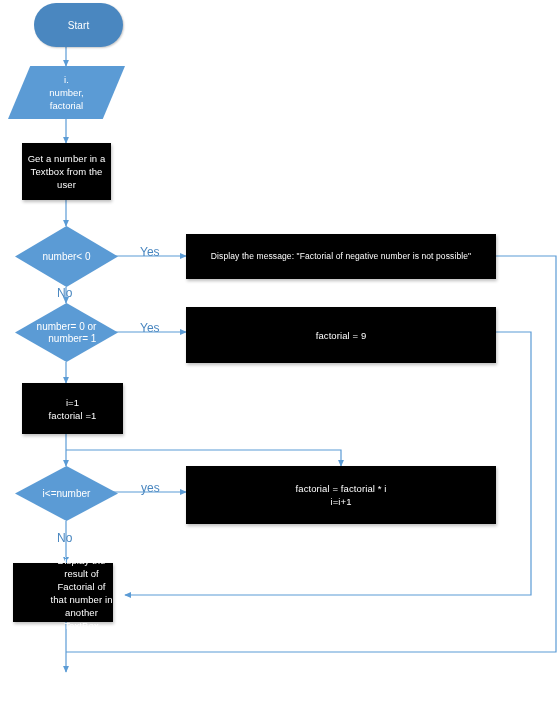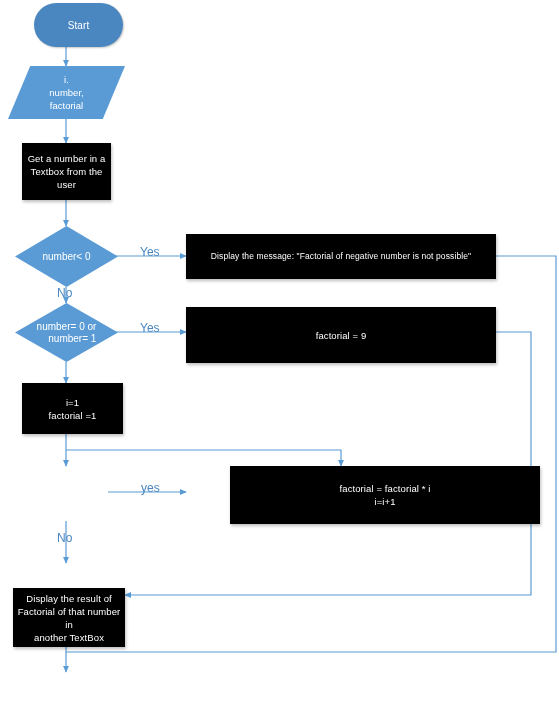--- a/index.html
+++ b/index.html
@@ -186,6 +186,10 @@
   <div class="node process" style="left:22px; top:383px; width:101px; height:51px;">i=1
 factorial =1</div>
 
+  <div class="decision-wrap" style="left:15px; top:466px; width:103px; height:55px;">
+    <div class="decision-shape"></div>
+    <div class="decision-text">i&lt;=number</div>
+  </div>
 
   <div class="node process" style="left:186px; top:466px; width:310px; height:58px;margin-left:44px;">factorial = factorial * i
 i=i+1</div>

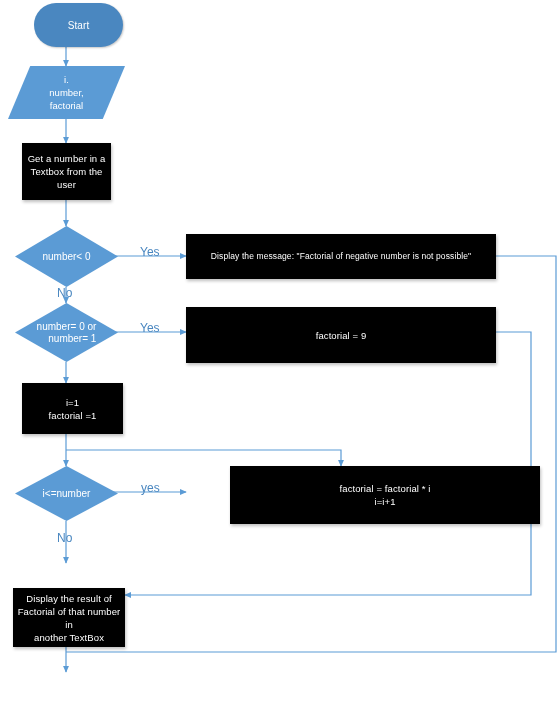--- a/index.html
+++ b/index.html
@@ -191,7 +191,7 @@
     <div class="decision-text">i&lt;=number</div>
   </div>
 
-  <div class="node process" style="left:186px; top:466px; width:310px; height:58px;margin-left:44px;">factorial = factorial * i
+  <div class="node process" style="left:186px; top:466px; width:310px; height:58px;">factorial = factorial * i
 i=i+1</div>
 
   <div class="node process" style="left:13px; top:588px; width:112px; height:59px;">Display the result of

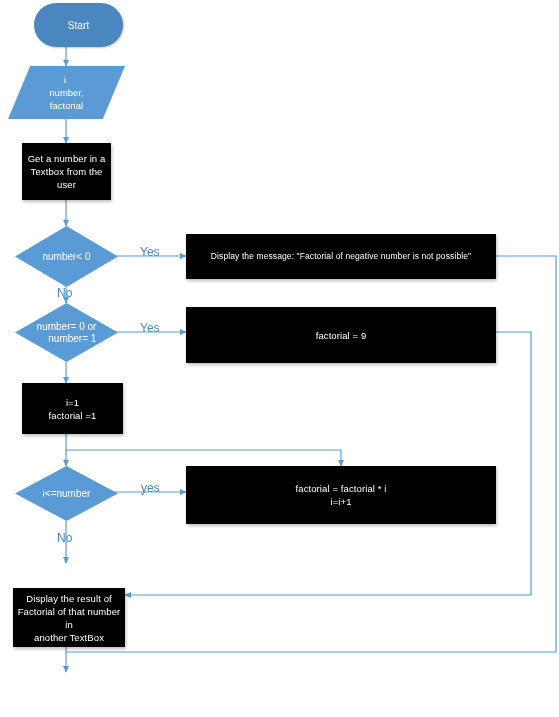--- a/index.html
+++ b/index.html
@@ -194,7 +194,7 @@
   <div class="node process" style="left:186px; top:466px; width:310px; height:58px;">factorial = factorial * i
 i=i+1</div>
 
-  <div class="node process" style="left:13px; top:588px; width:112px; height:59px;">Display the result of
+  <div class="node process" style="left:13px; top:563px; width:100px; height:59px;padding-left:37px;">Display the result of
 Factorial of that number in
 another TextBox</div>
 

